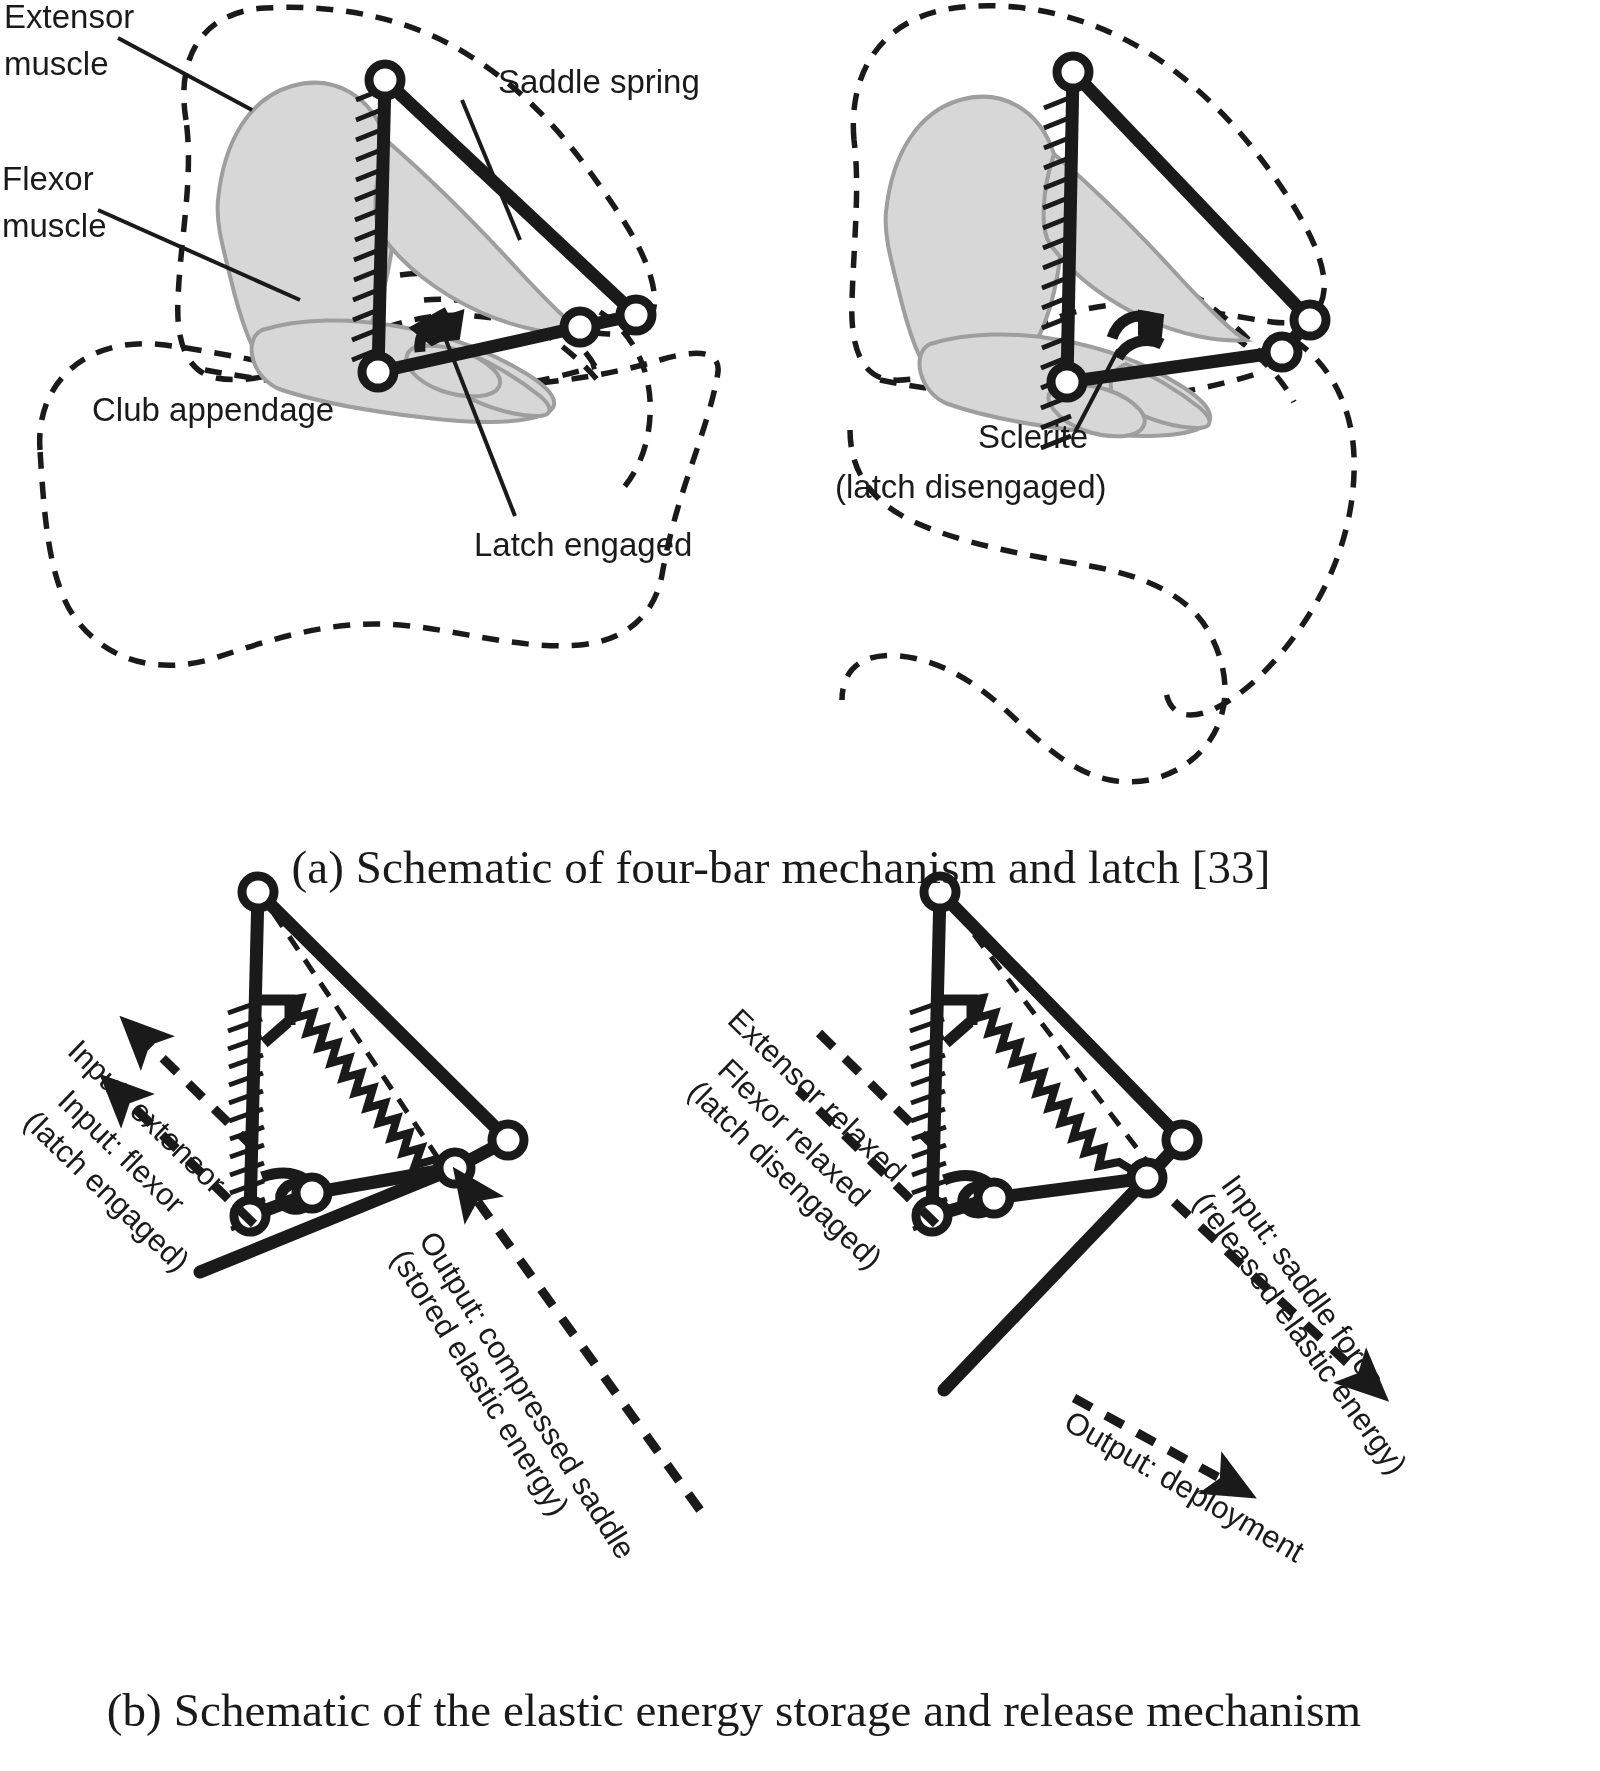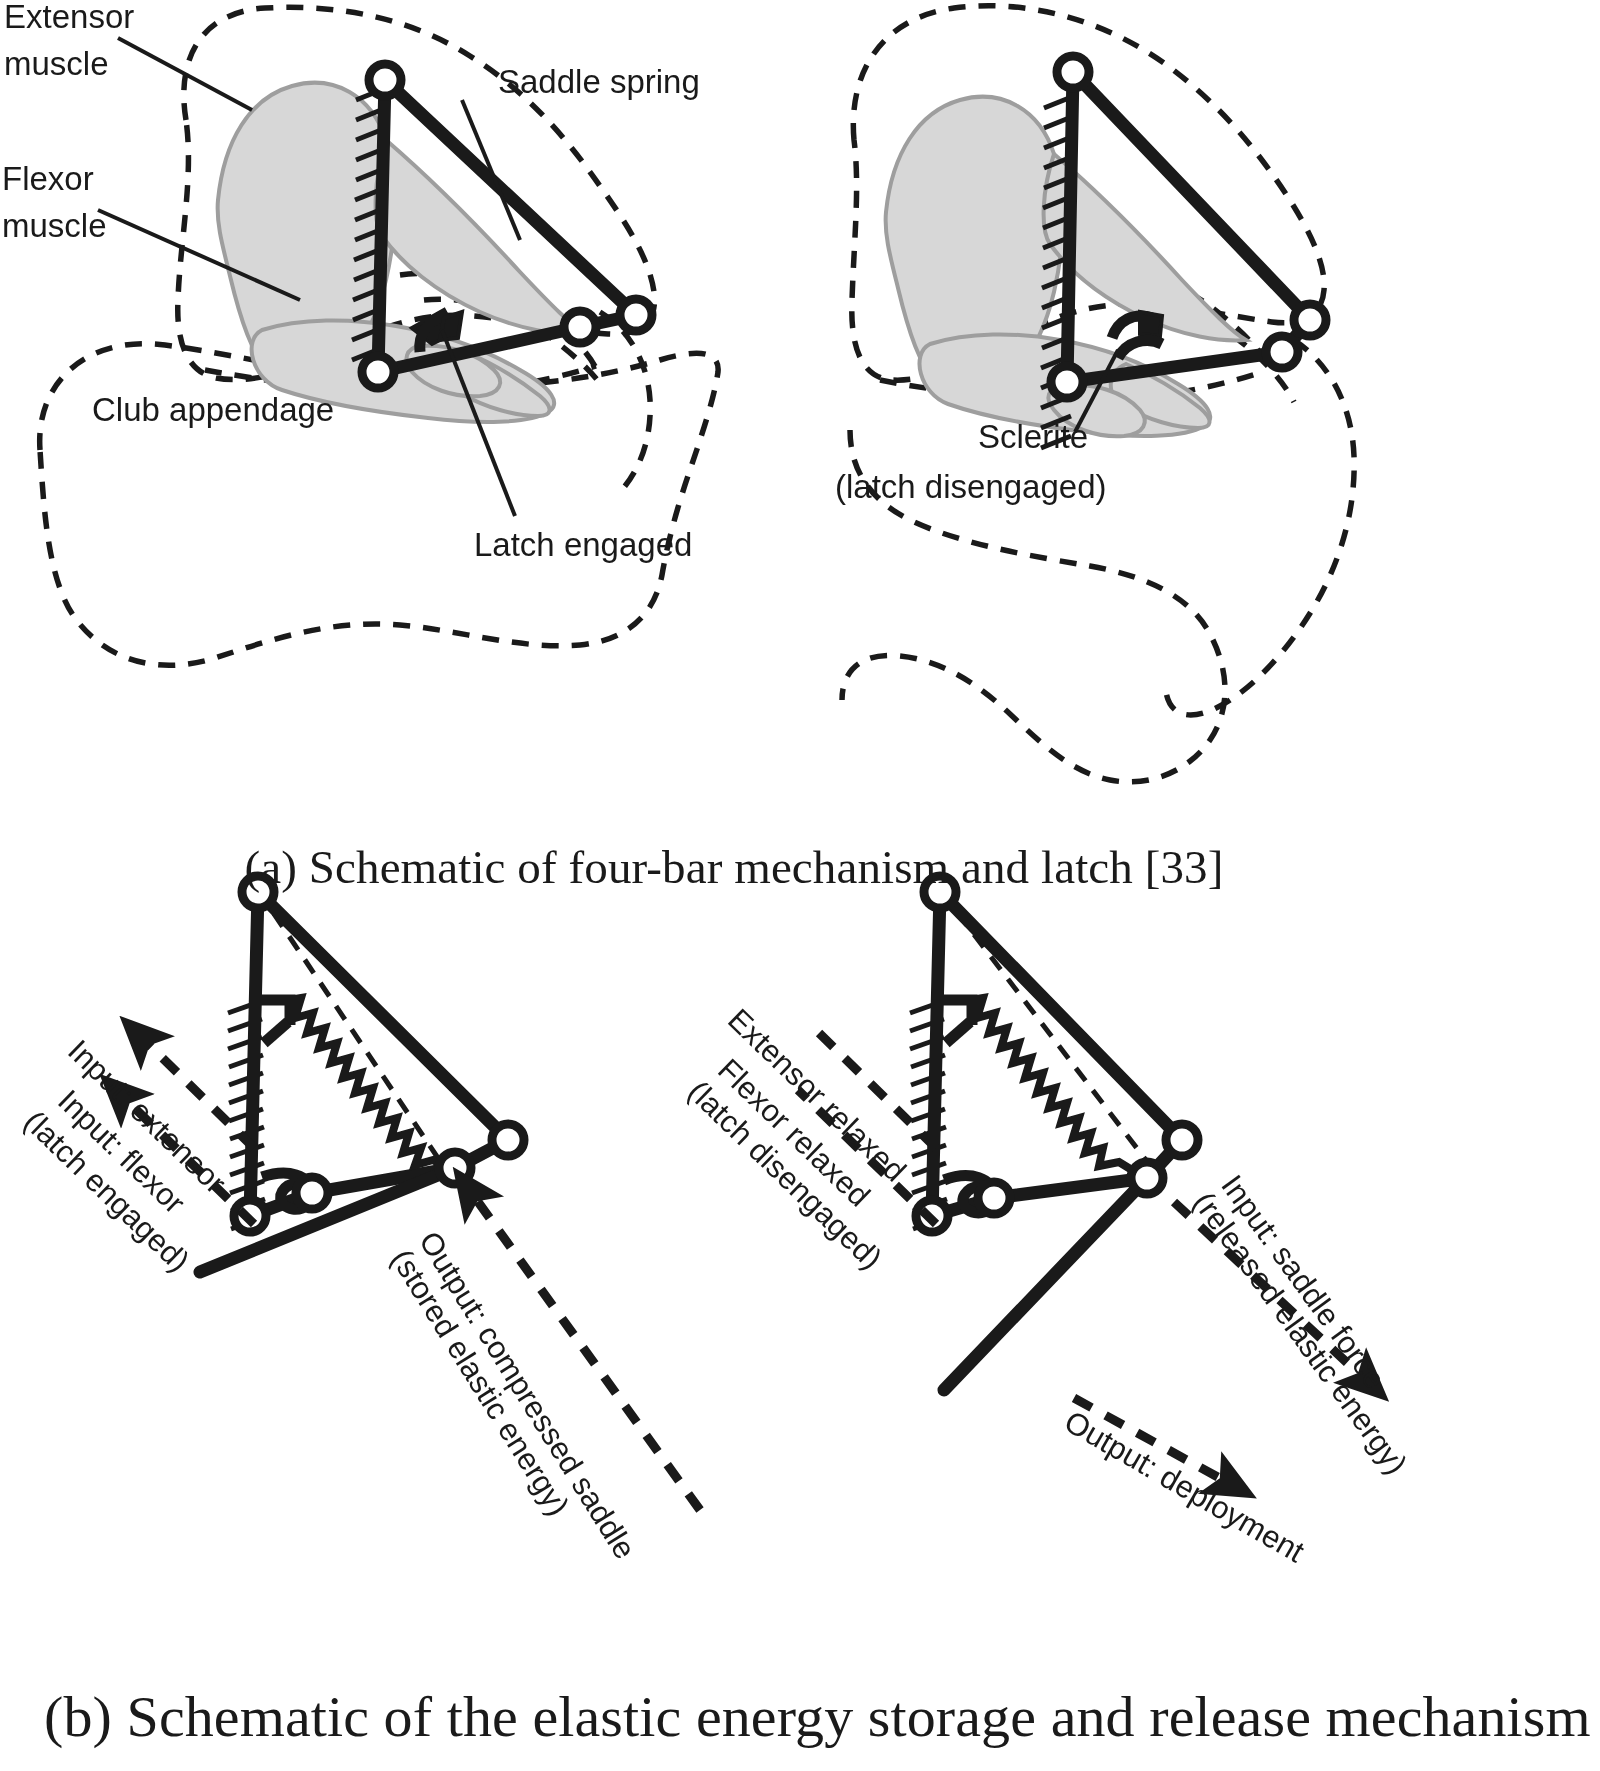--- a/index.html
+++ b/index.html
@@ -6,7 +6,7 @@
   body{width:1600px;height:1771px;position:relative;font-family:"Liberation Sans",sans-serif;color:#1a1a1a;overflow:hidden;}
   #fig{position:absolute;left:0;top:0;width:1468px;height:1771px;}
   .cap{position:absolute;width:100%;text-align:center;font-family:"Liberation Serif",serif;color:#1a1a1a;white-space:nowrap;}
-  #cap-a{top:840px;font-size:47px;letter-spacing:.1px;}
+  #cap-a{top:840px;font-size:47px;letter-spacing:.1px;margin-left:47px;}
   #cap-b{top:1683px;font-size:58px;letter-spacing:.1px;padding-left:44px;}
   svg{display:block;}
   .lbl{font-family:"Liberation Sans",sans-serif;font-size:33px;fill:#1a1a1a;}

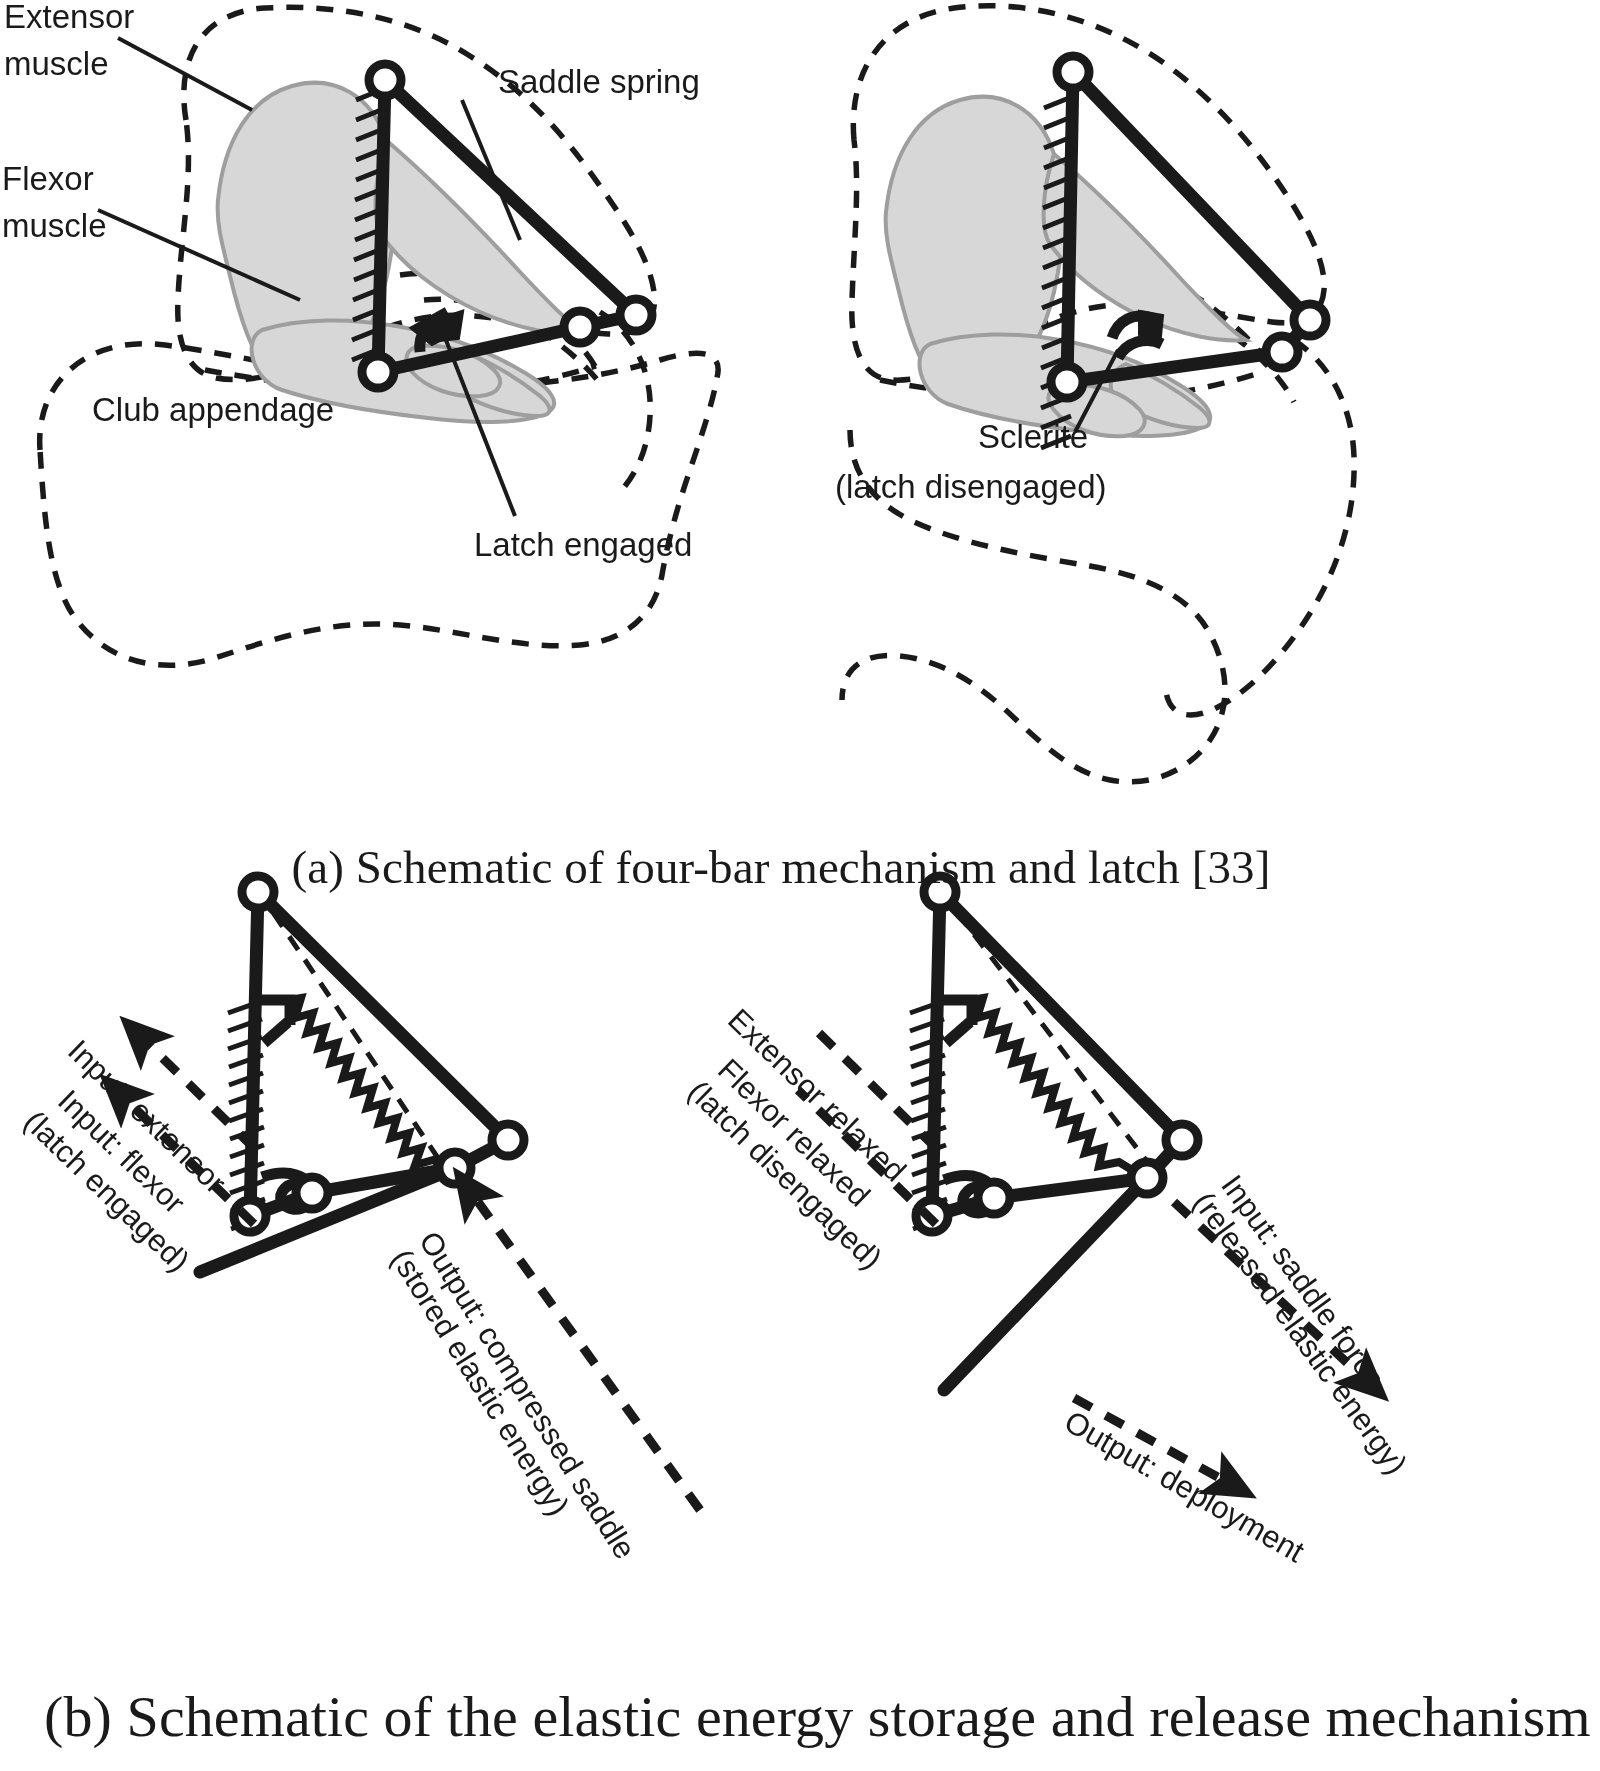--- a/index.html
+++ b/index.html
@@ -7,7 +7,7 @@
   #fig{position:absolute;left:0;top:0;width:1468px;height:1771px;}
   .cap{position:absolute;width:100%;text-align:center;font-family:"Liberation Serif",serif;color:#1a1a1a;white-space:nowrap;}
   #cap-a{top:840px;font-size:47px;letter-spacing:.1px;margin-left:47px;}
-  #cap-b{top:1683px;font-size:58px;letter-spacing:.1px;padding-left:44px;}
+  #cap-b{top:1683px;font-size:47px;letter-spacing:.1px;}
   svg{display:block;}
   .lbl{font-family:"Liberation Sans",sans-serif;font-size:33px;fill:#1a1a1a;}
   .lbl-b{font-family:"Liberation Sans",sans-serif;font-size:31px;fill:#1a1a1a;}

